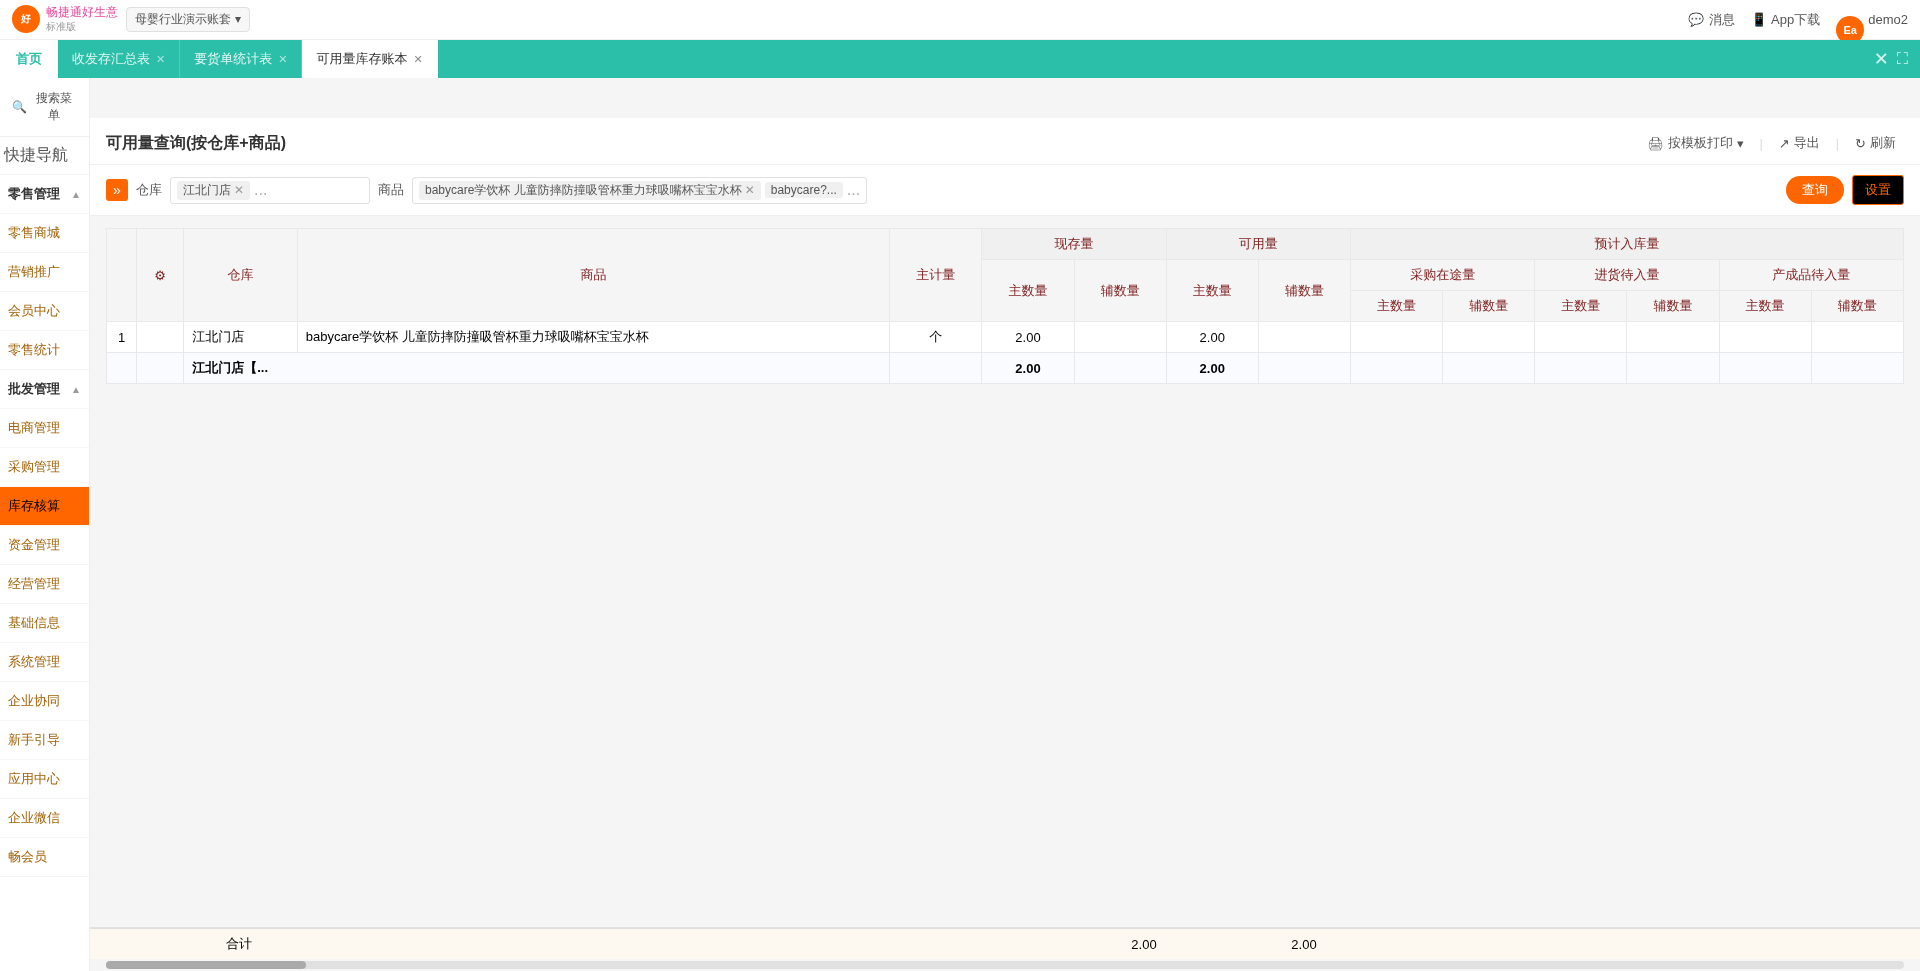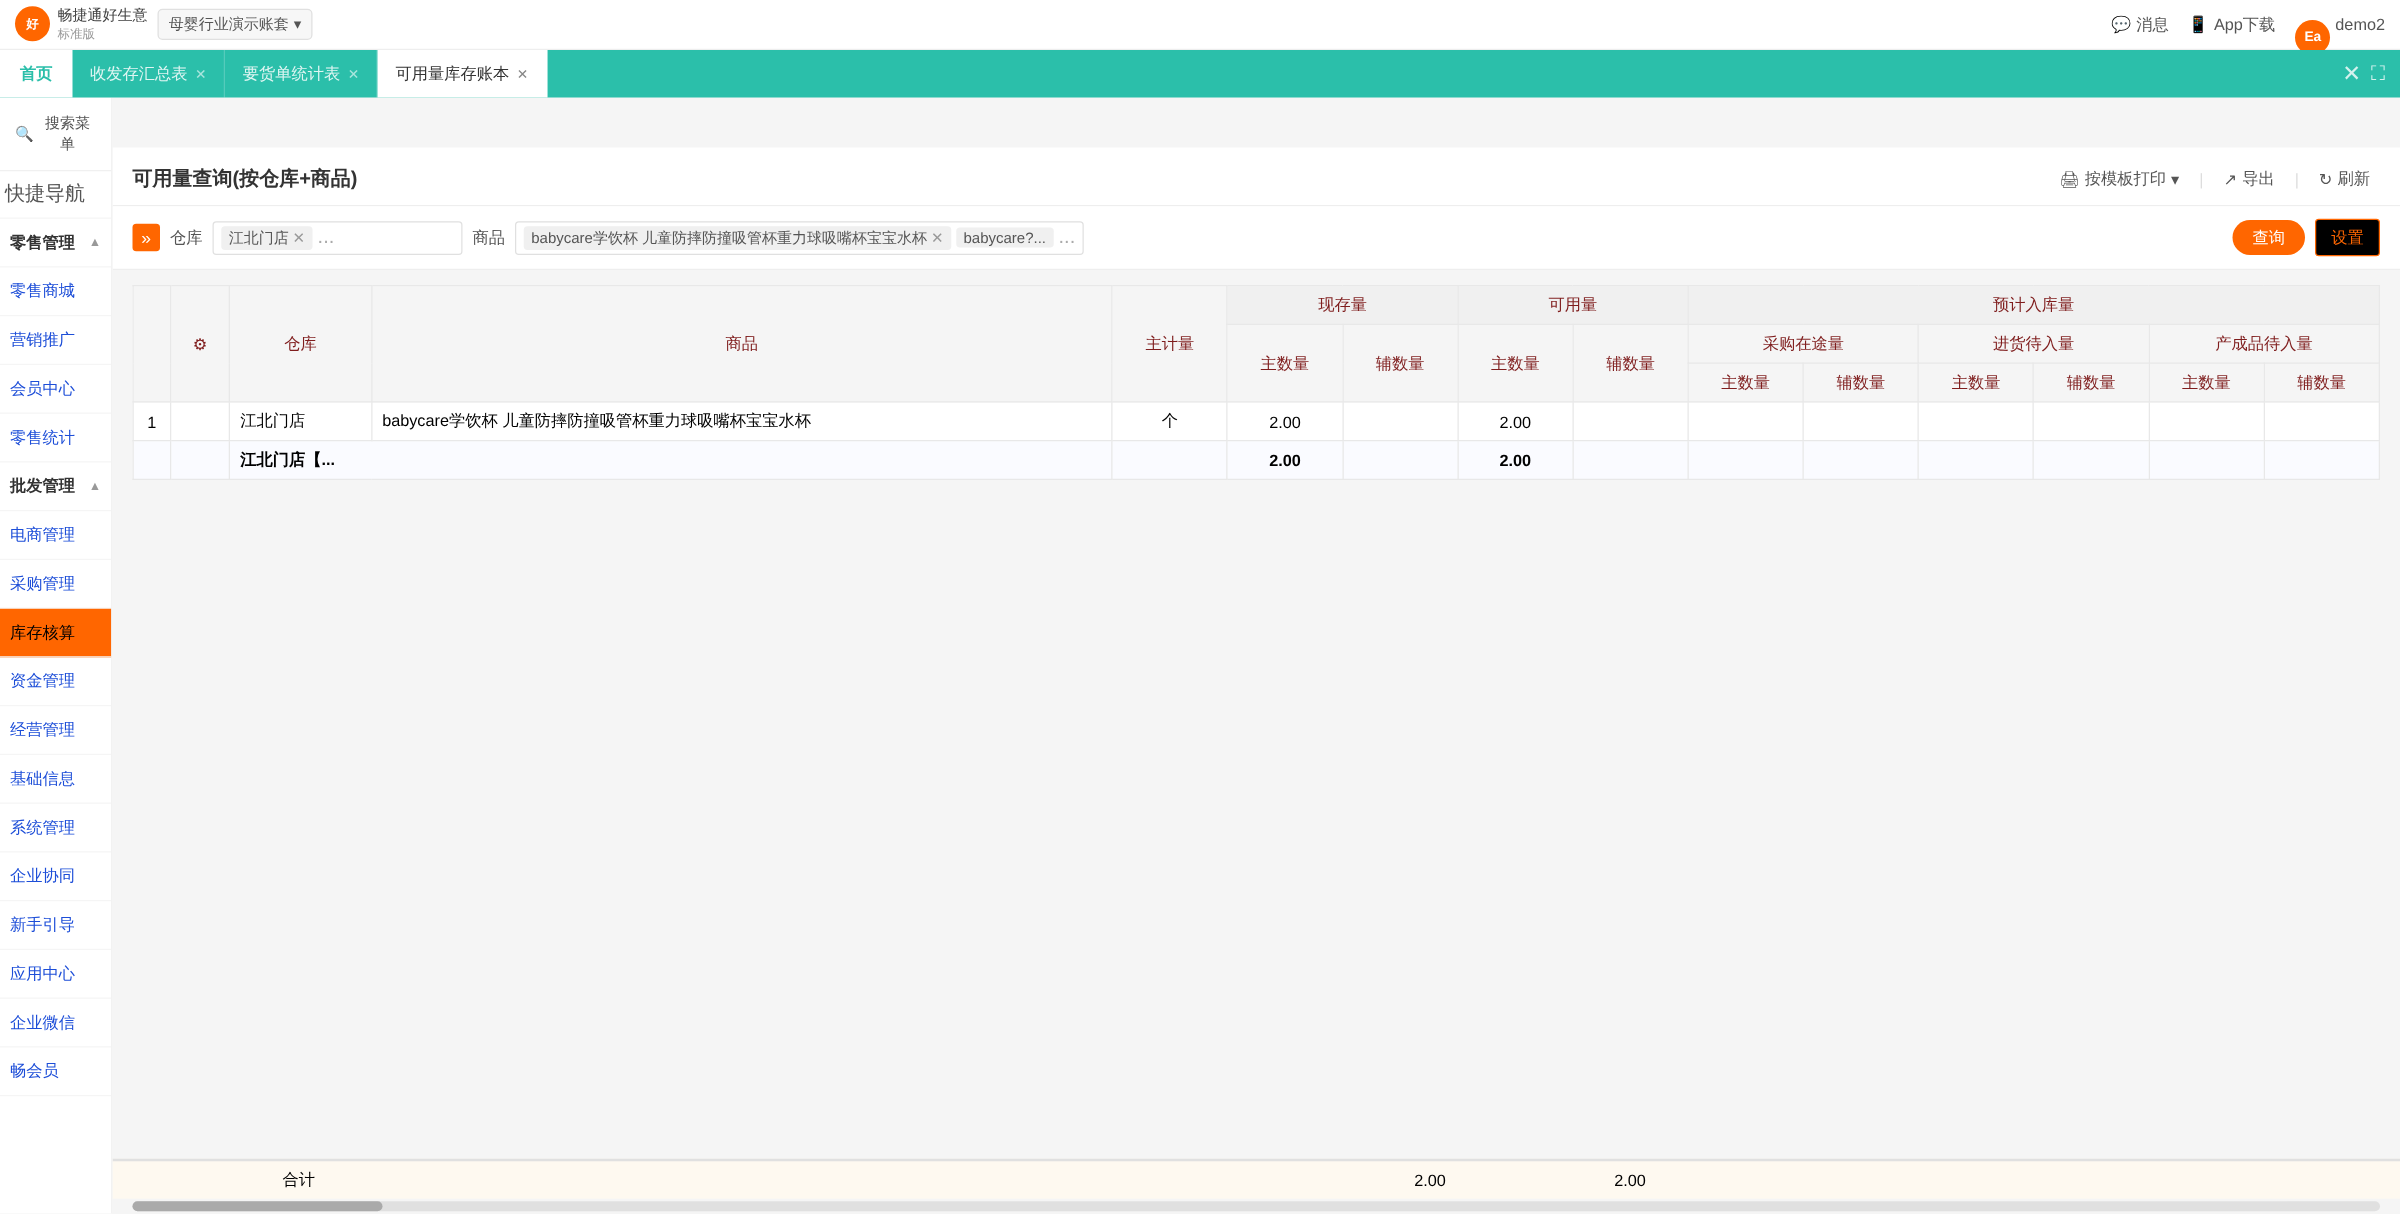--- a/index.html
+++ b/index.html
@@ -14,7 +14,7 @@
     .top-bar-left { display: flex; align-items: center; gap: 8px; }
     .logo-area { display: flex; align-items: center; gap: 6px; }
     .logo-icon { width: 28px; height: 28px; background: #ff6600; border-radius: 50%; display: flex; align-items: center; justify-content: center; color: white; font-size: 10px; font-weight: bold; }
-    .logo-text { font-size: 12px; color: #404040; line-height: 1.2; }
+    .logo-text { font-size: 12px; color: #ec4899; line-height: 1.2; }
     .logo-sub { font-size: 10px; color: #999; }
     .industry-selector { display: flex; align-items: center; gap: 4px; background: #f7f7f7; border: 1px solid #e0e0e0; border-radius: 4px; padding: 3px 8px; cursor: pointer; font-size: 12px; color: #555; min-width: 120px; }
     .top-bar-right { display: flex; align-items: center; gap: 16px; font-size: 13px; color: #555; }

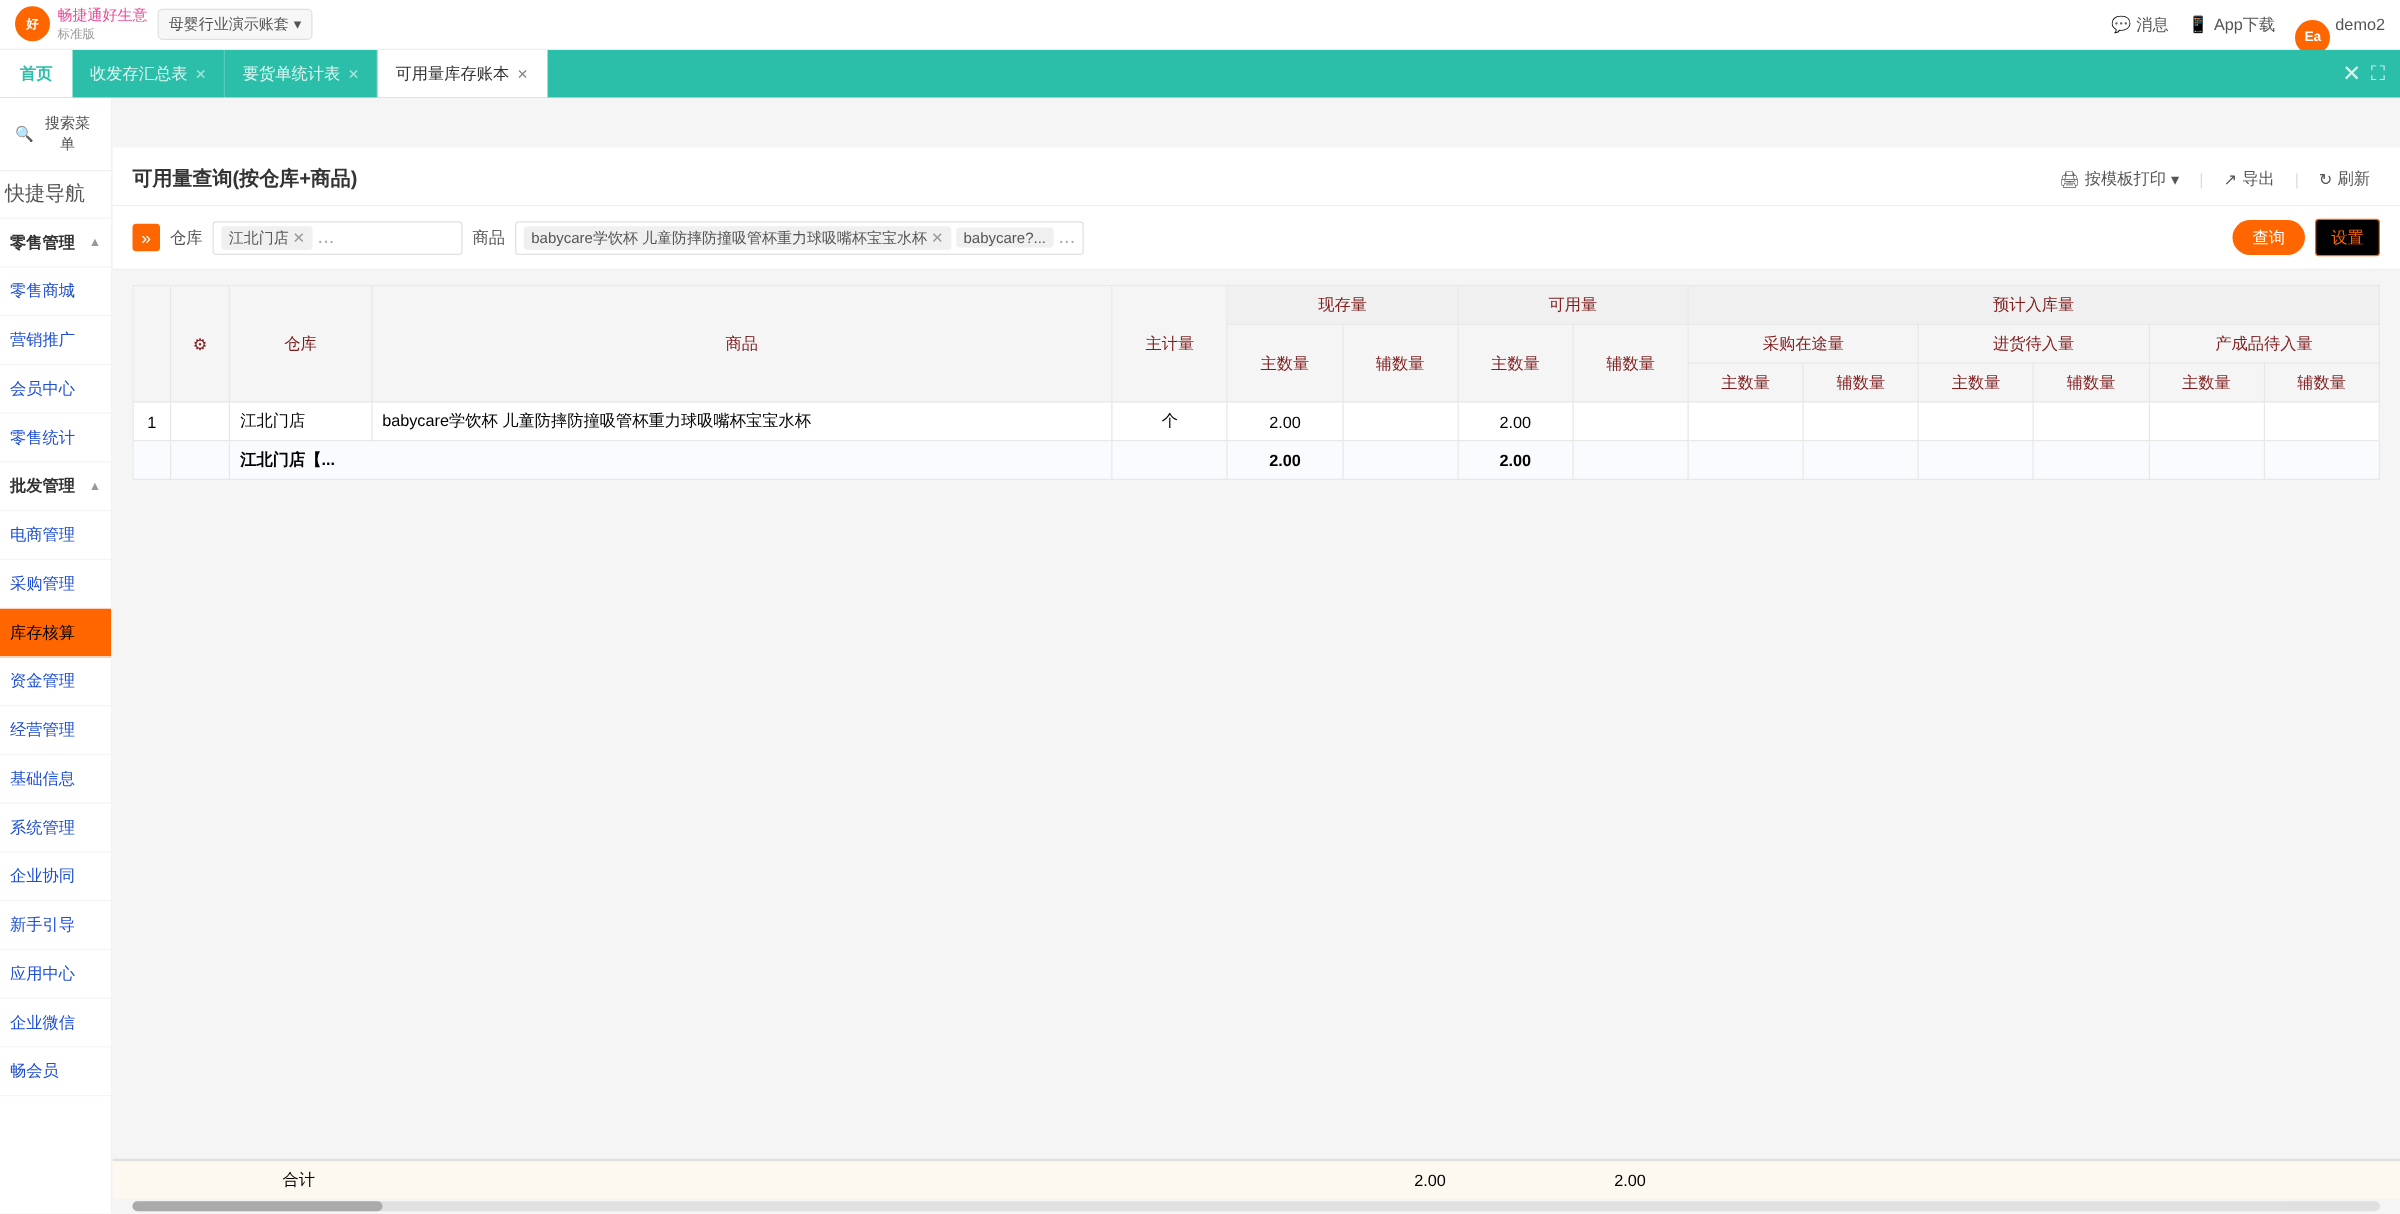--- a/index.html
+++ b/index.html
@@ -42,7 +42,7 @@
     .sidebar-search { padding: 8px; border-bottom: 1px solid #f0f0f0; }
     .sidebar-search-btn { width: 100%; background: none; border: none; font-size: 12px; color: #555; cursor: pointer; padding: 4px; display: flex; align-items: center; gap: 4px; }
     .sidebar-nav-btn { width: 100%; background: none; border: none; font-size: 16px; color: #555; cursor: pointer; padding: 8px 4px; display: flex; align-items: center; justify-content: flex-start; gap: 4px; border-bottom: 1px solid #f5f5f5; }
-    .sidebar-item { padding: 10px 8px; display: flex; align-items: center; justify-content: space-between; cursor: pointer; font-size: 13px; color: #1d4ed8; border-bottom: 1px solid #f5f5f5; }
+    .sidebar-item { padding: 10px 8px; display: flex; align-items: center; justify-content: space-between; cursor: pointer; font-size: 13px; color: #a16207; border-bottom: 1px solid #f5f5f5; }
     .sidebar-item.active { background: #ff6600; color: #000000; border-radius: 0; }
     .sidebar-item.section { color: #333; font-weight: bold; }
     .sidebar-item .arrow { font-size: 10px; color: #999; }

